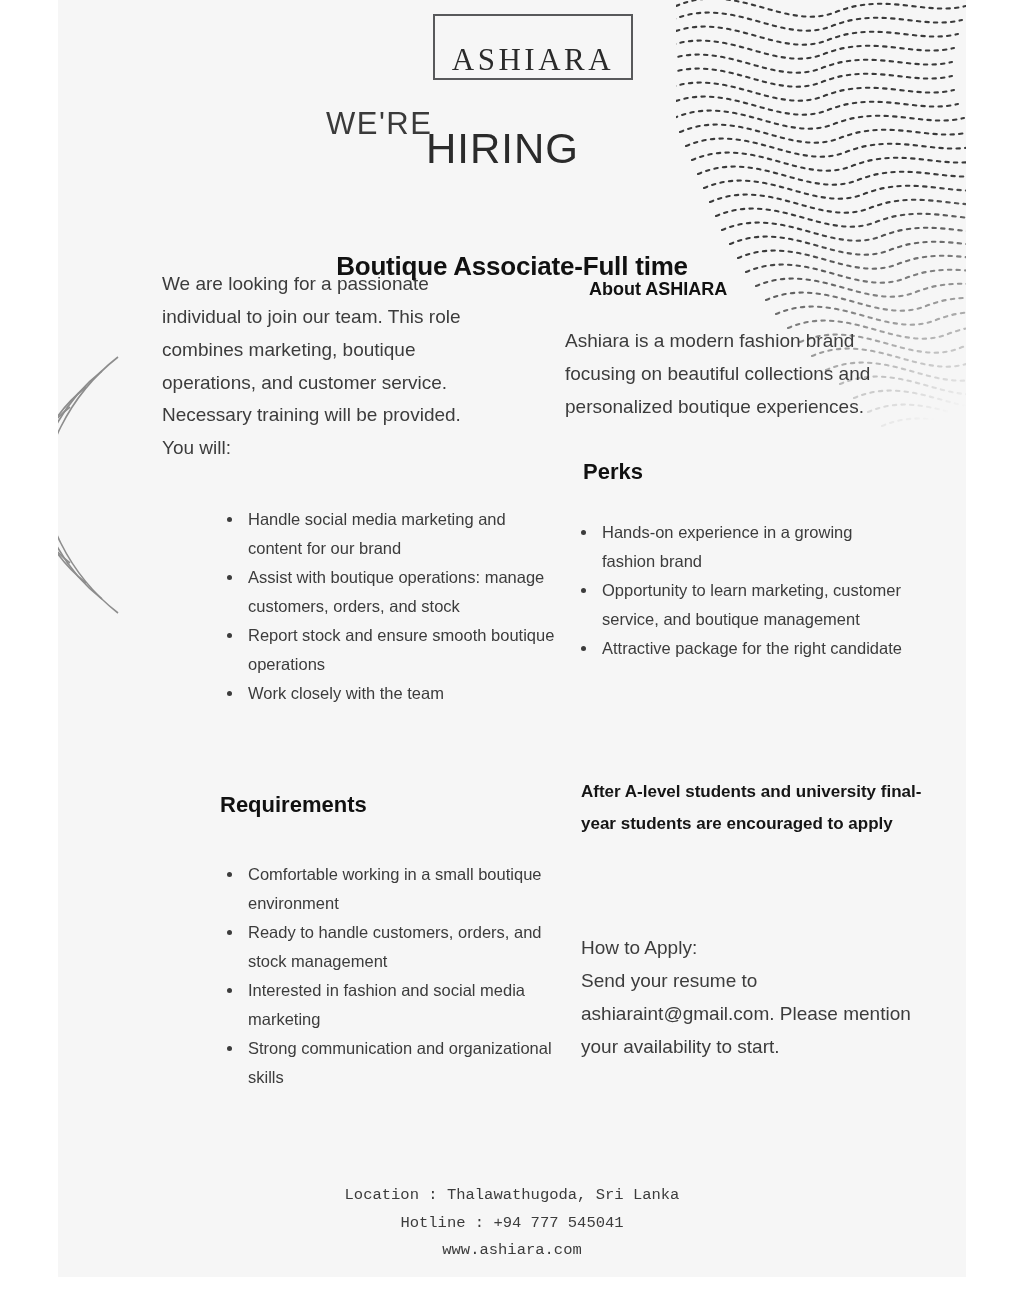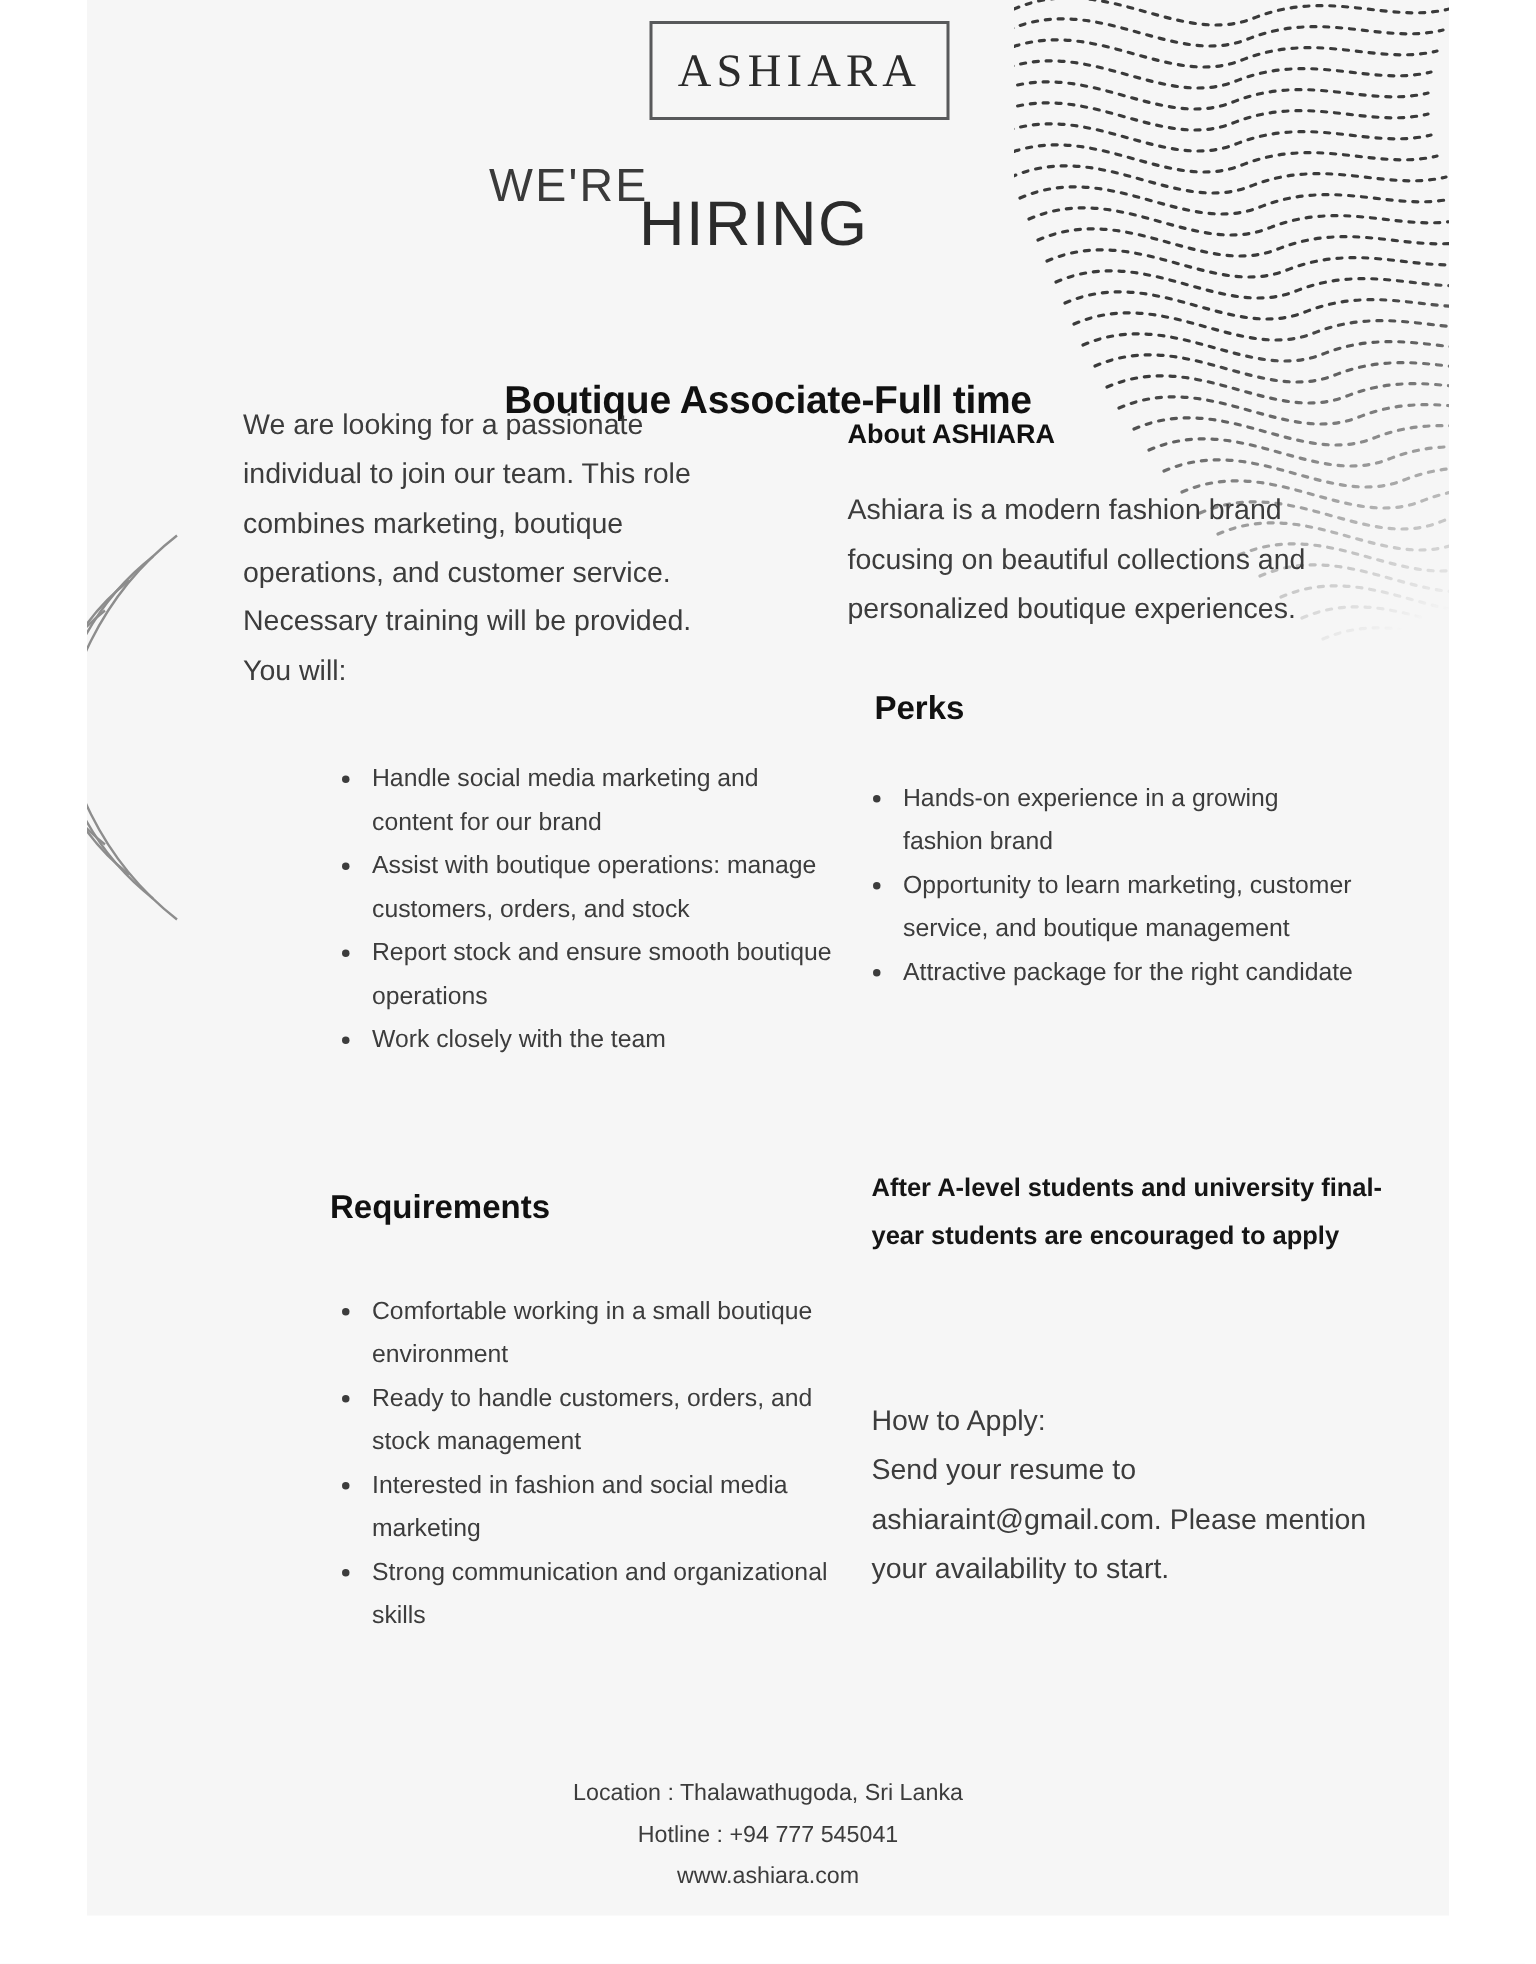--- a/index.html
+++ b/index.html
@@ -56,7 +56,7 @@
     border: 2px solid #58595b;
     box-sizing: border-box;
     display: flex;
-    align-items: center;
+    align-items: flex-end;
     justify-content: center;
     background: transparent;
   }

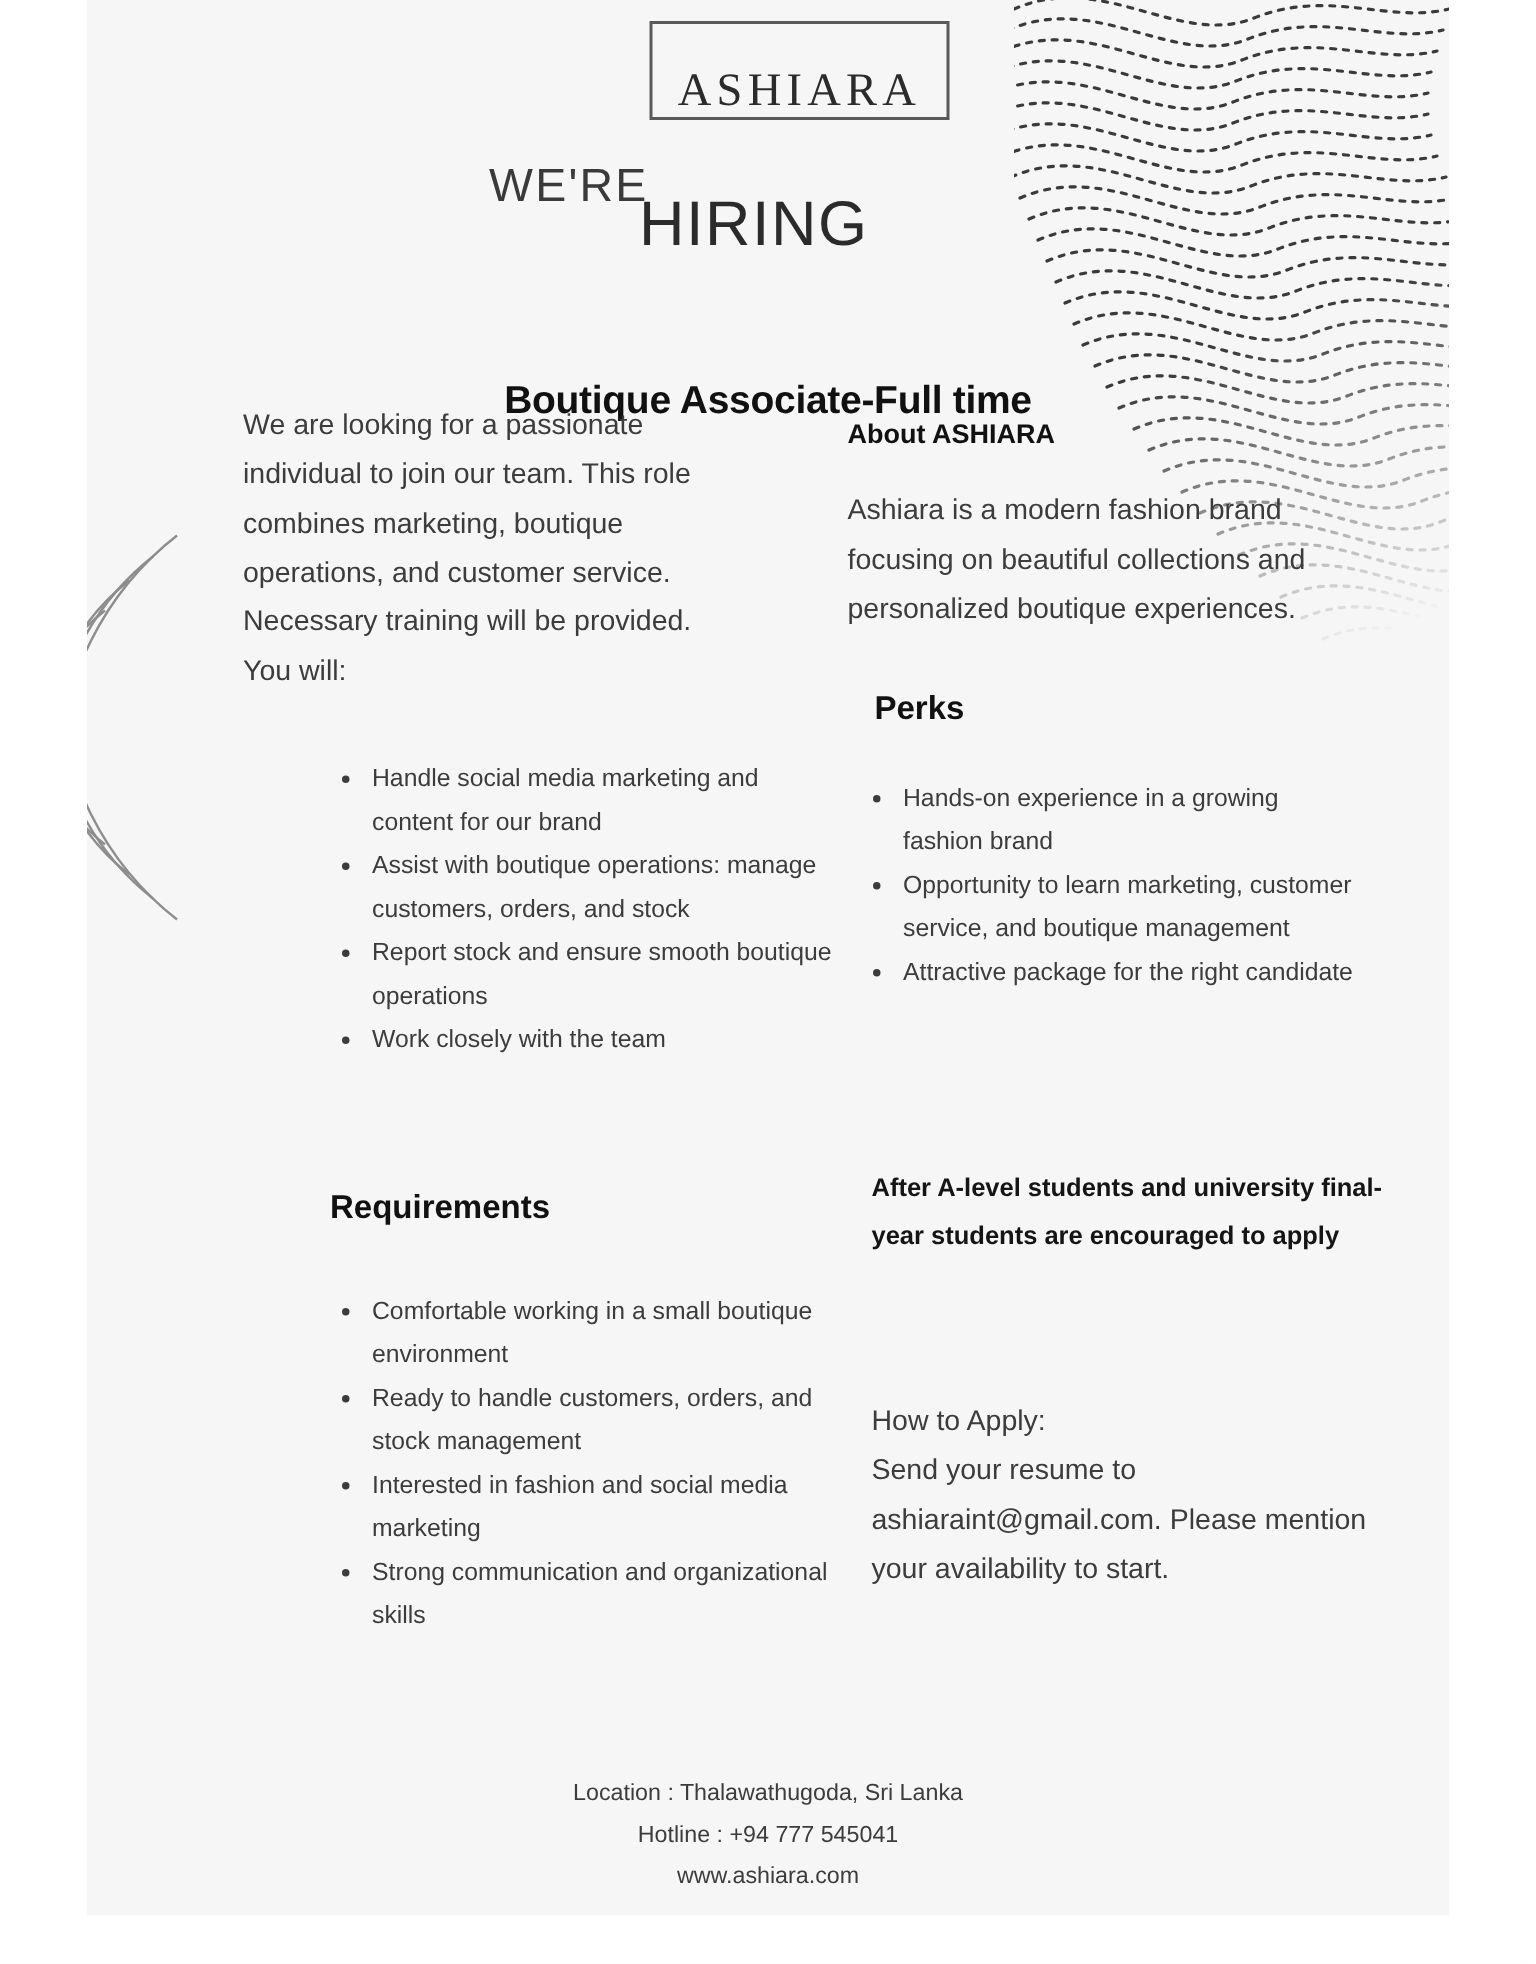--- a/index.html
+++ b/index.html
@@ -122,6 +122,7 @@
     font-size: 18px;
     font-weight: bold;
     color: #111111;
+    margin-left: 24px;
   }
 
   ul.bullets {

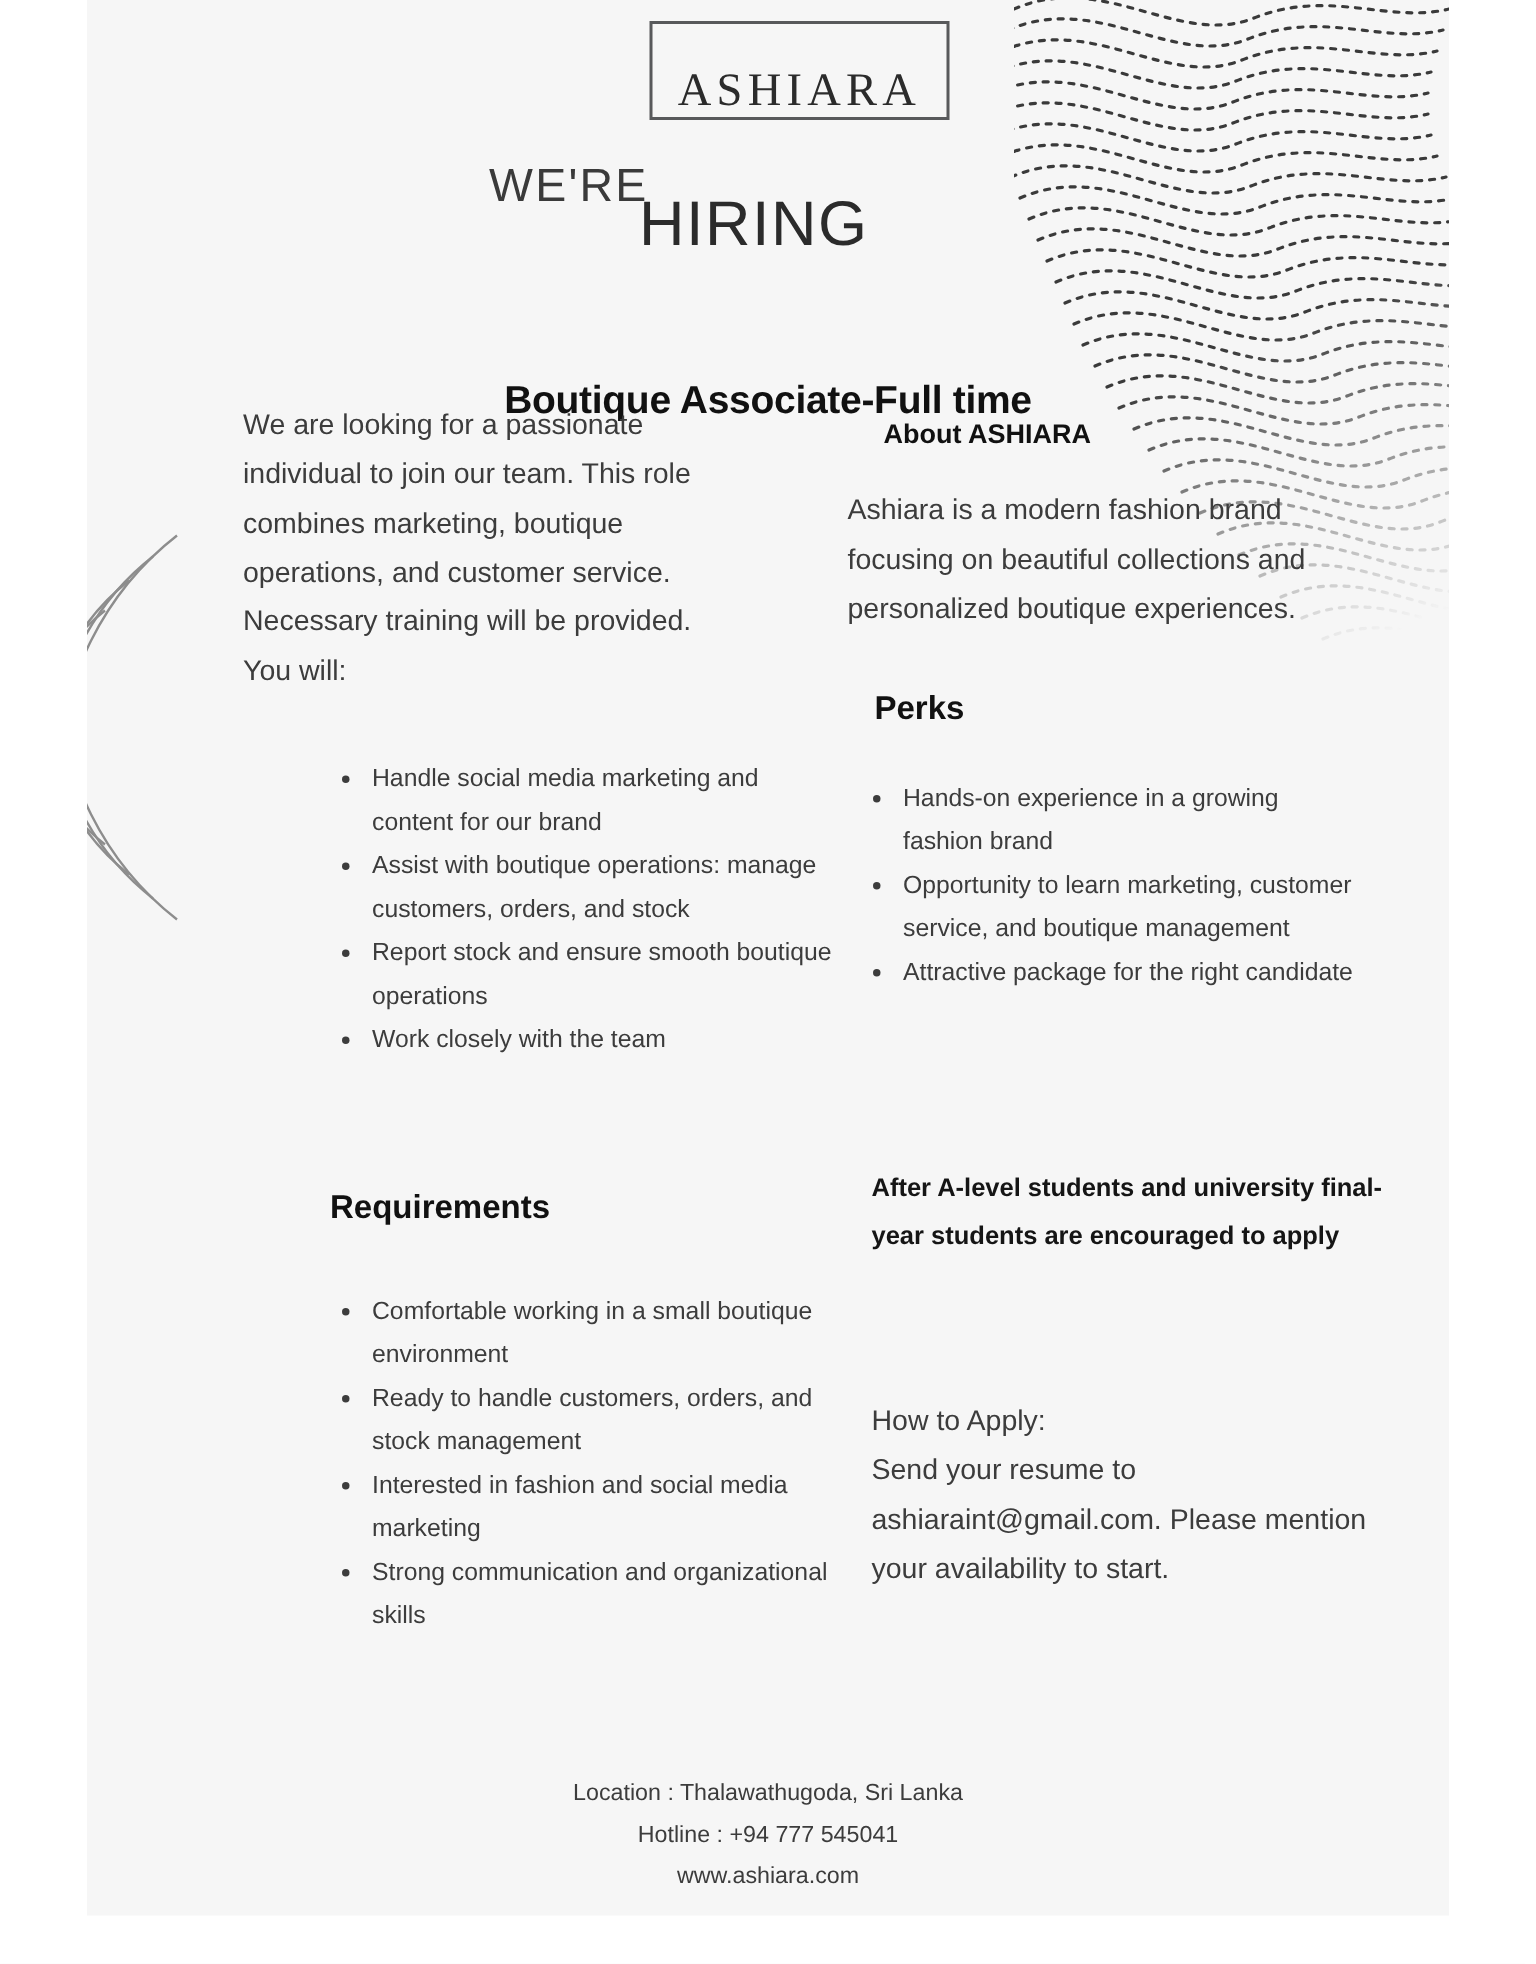--- a/index.html
+++ b/index.html
@@ -155,6 +155,7 @@
     font-size: 15.5px;
     line-height: 1.78;
     color: #3c3c3c;
+    font-family: Liberation Mono, monospace;
   }
   #footer div { white-space: nowrap; }
 </style>

